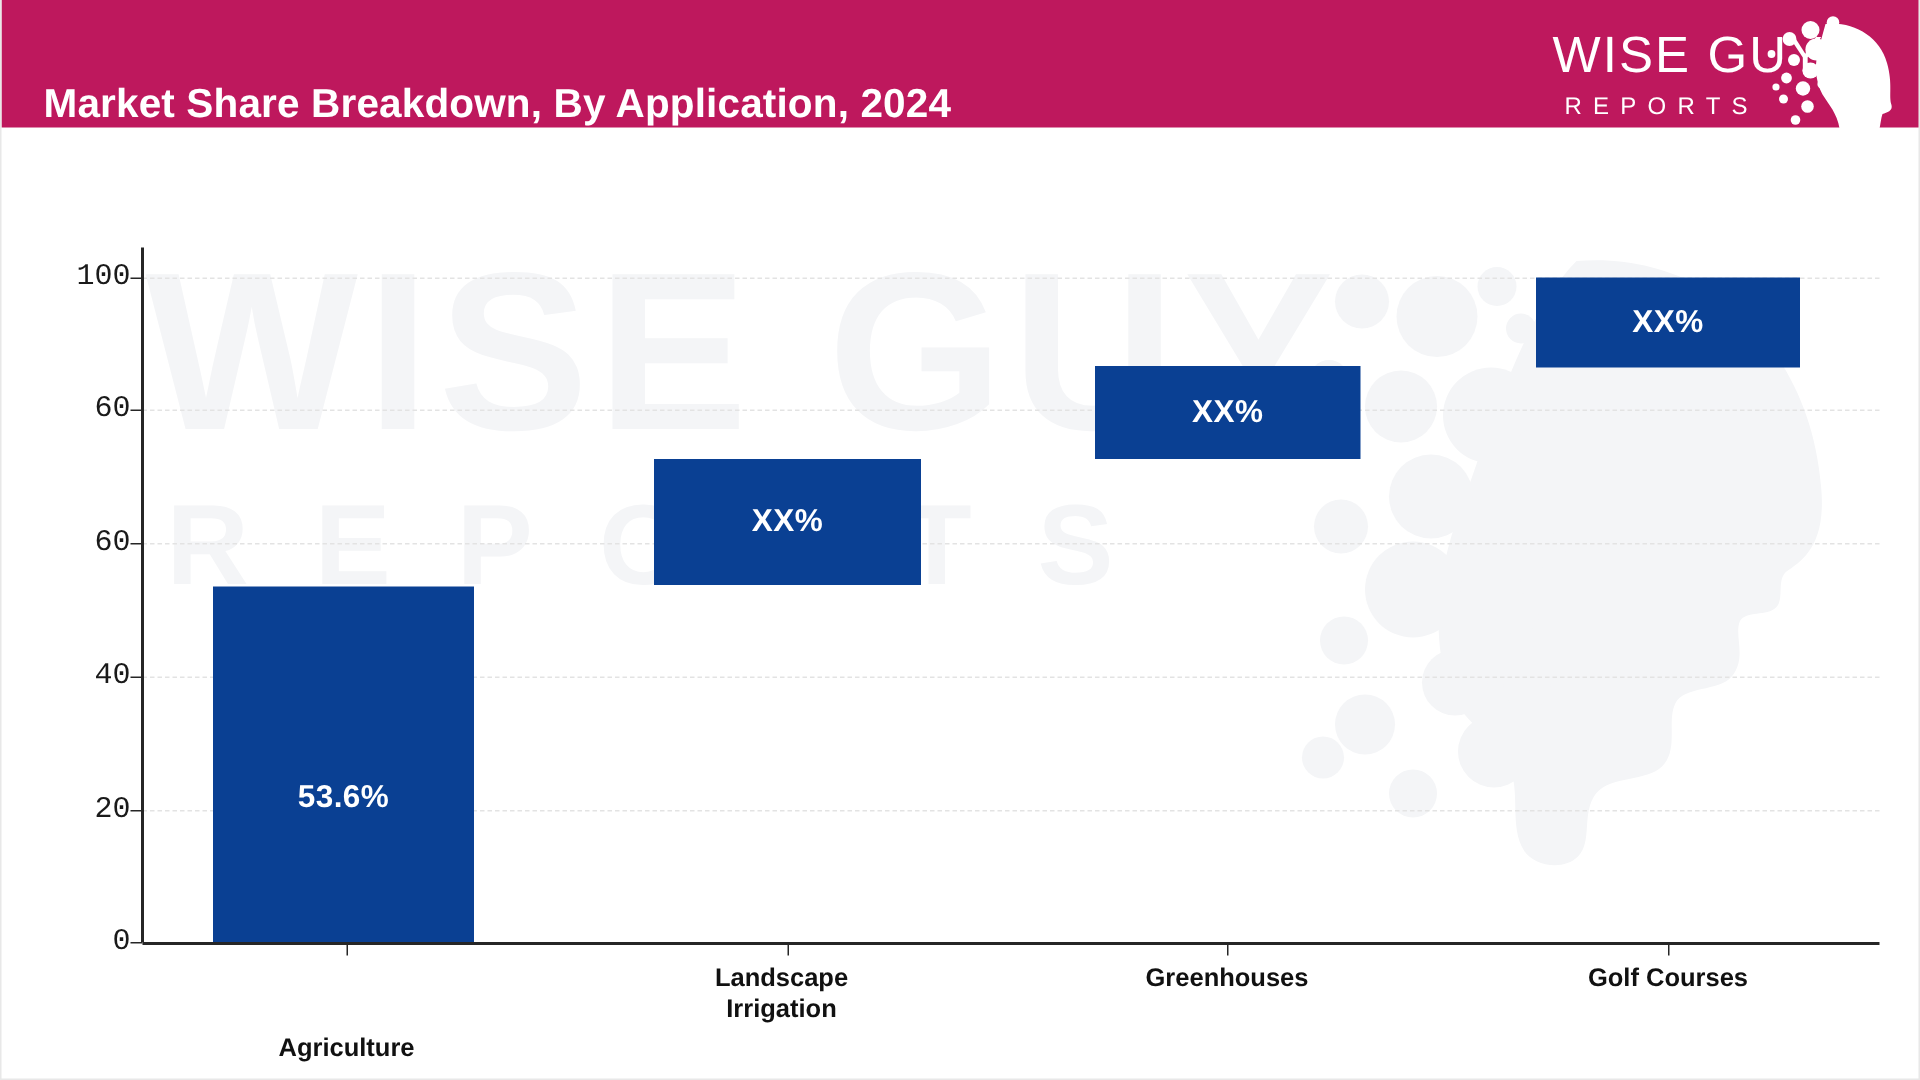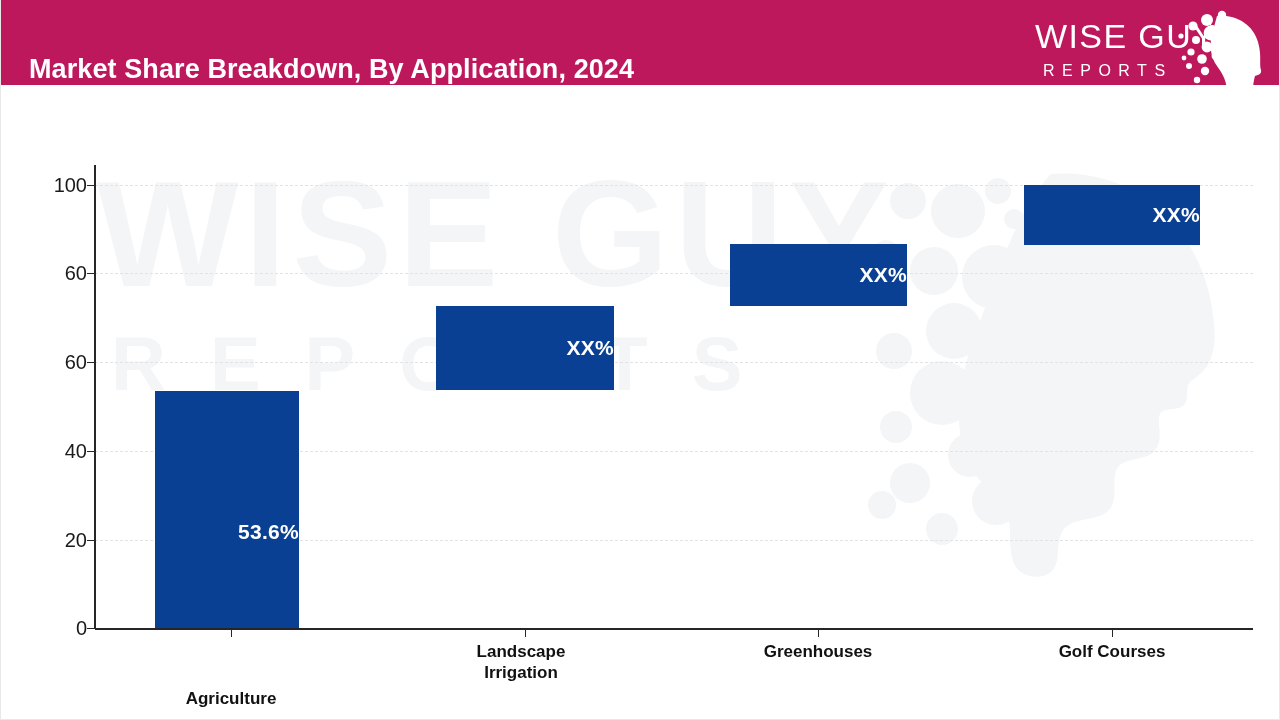--- a/index.html
+++ b/index.html
@@ -117,7 +117,7 @@
     text-align: right;
     font-size: 20px;
     color: #1a1a1a;
-    font-family: Liberation Sans, sans-serif;
+    font-family: Liberation Mono, monospace;
     transform: translateY(-50%);
   }
   .ytick-mark {

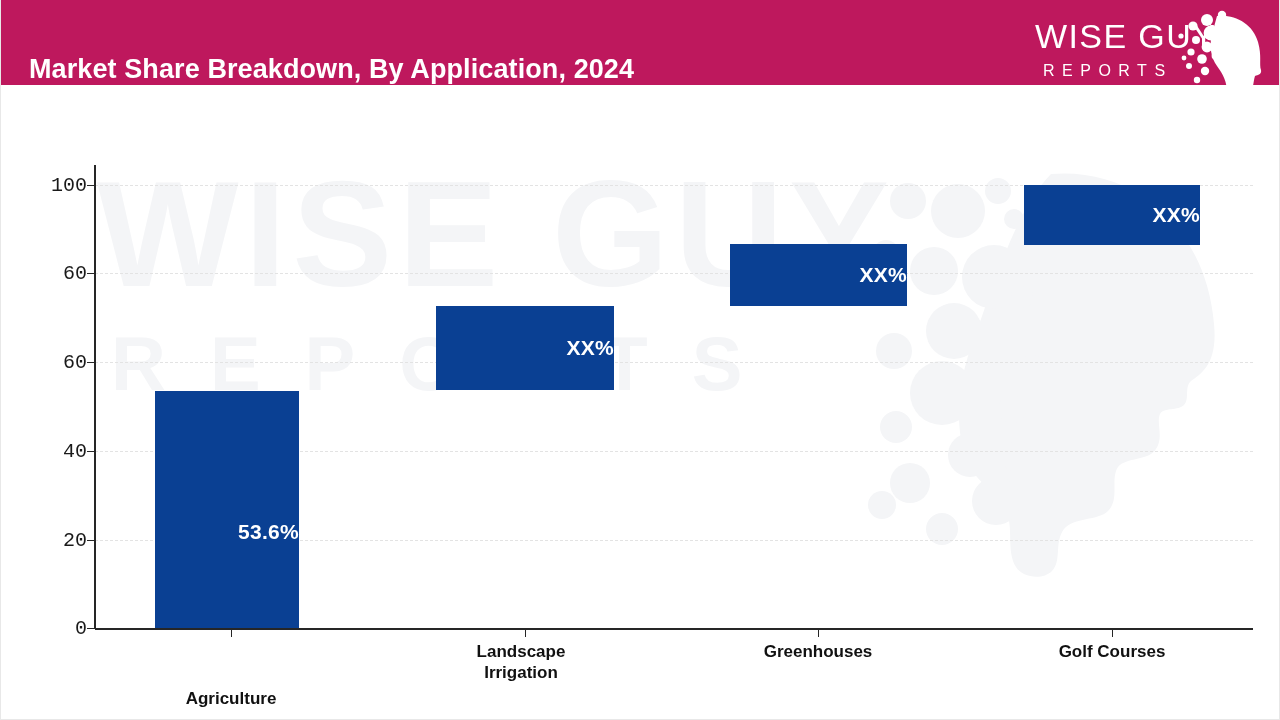--- a/index.html
+++ b/index.html
@@ -141,7 +141,7 @@
     background: #0a4093;
     display: flex;
     align-items: center;
-    justify-content: flex-end;
+    justify-content: center;
   }
   .bar-value {
     color: #ffffff;

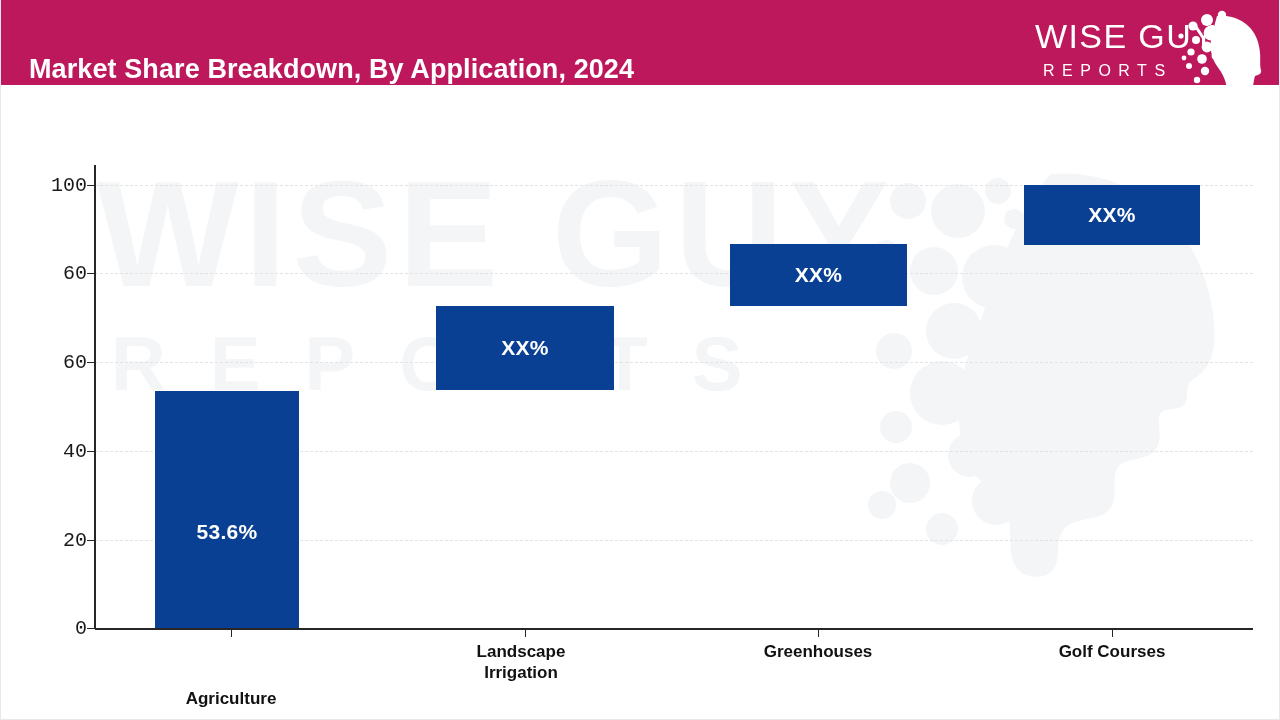--- a/index.html
+++ b/index.html
@@ -267,7 +267,7 @@
     <div class="xtick-mark" style="left:817px;"></div>
     <div class="xtick-mark" style="left:1111px;"></div>
 
-    <div class="bar" style="left:154px; width:144px; top:292px; height:237px;">
+    <div class="bar" style="left:141px; width:174px; top:292px; height:237px;">
       <span class="bar-value" style="position:relative; top:22px;">53.6%</span>
     </div>
 

